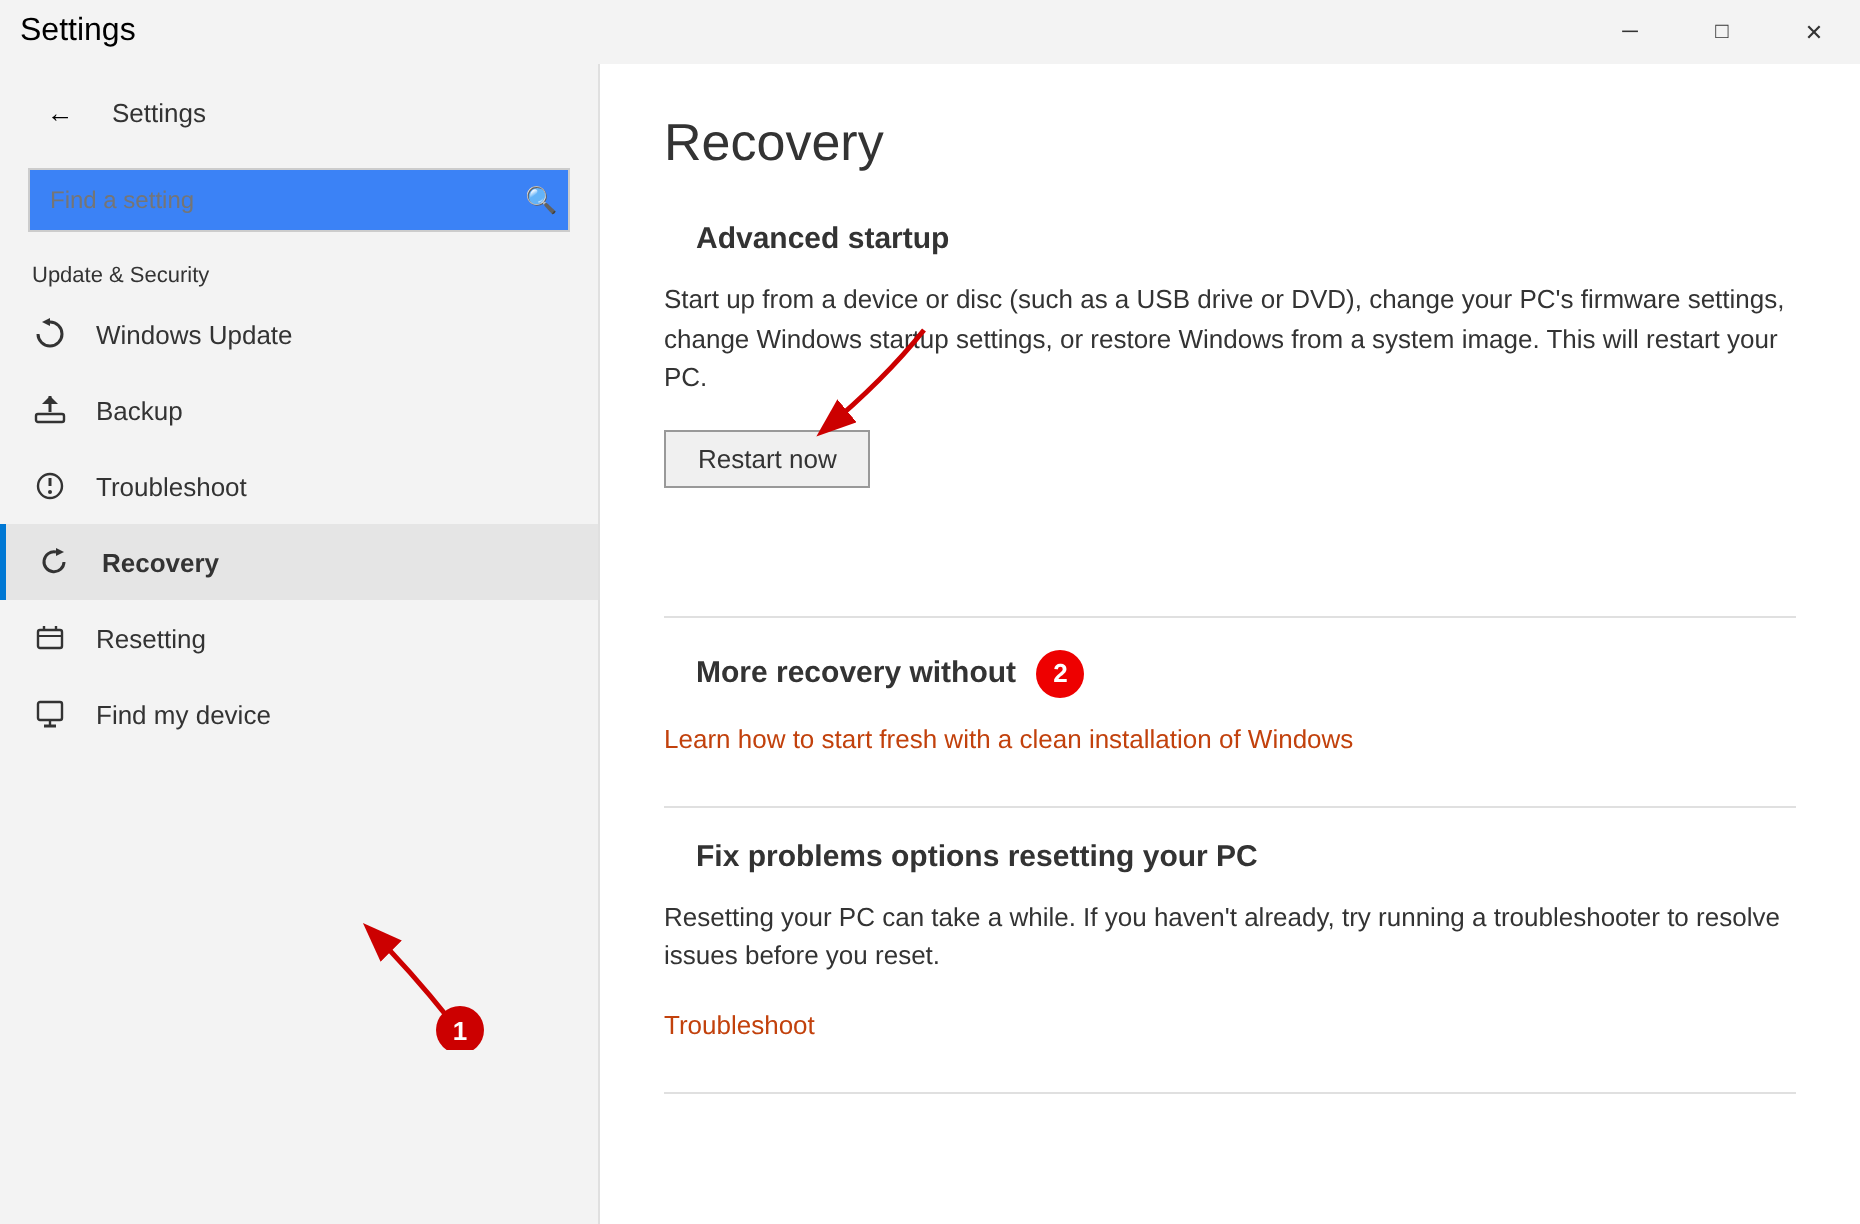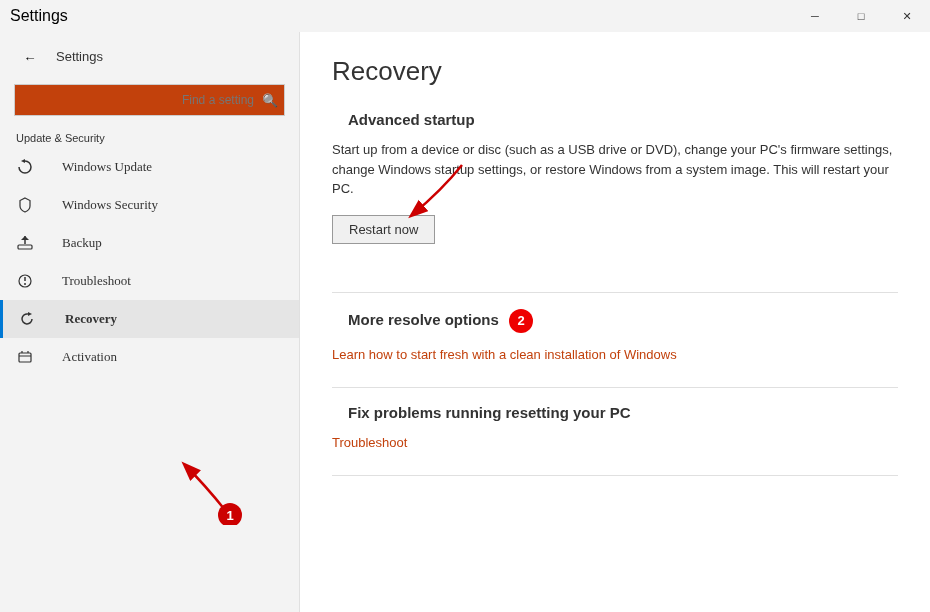--- a/index.html
+++ b/index.html
@@ -94,10 +94,9 @@
       height: 32px;
       padding: 0 30px 0 10px;
       border: 1px solid #ccc;
-      background: #c2410c;
+      background: #3b82f6;
       font-size: 12px;
       outline: none;
-      text-align: right;
     }
     .search-icon-box {
       position: absolute;

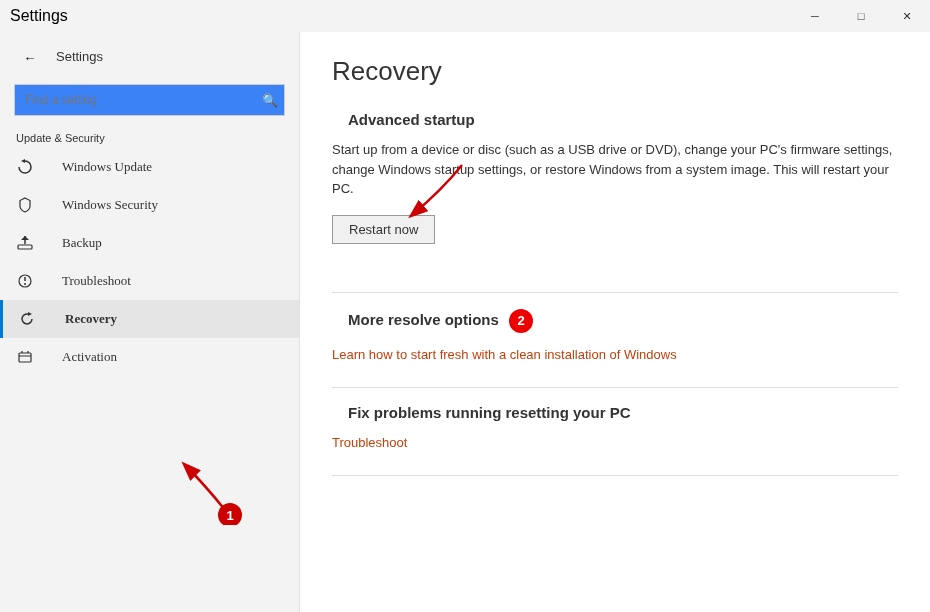--- a/index.html
+++ b/index.html
@@ -120,9 +120,8 @@
       align-items: center;
       padding: 10px 16px;
       cursor: pointer;
-      gap: 28px;
+      gap: 14px;
       position: relative;
-      font-family: Liberation Serif, serif;
     }
     .nav-item.active {
       background: #e5e5e5;

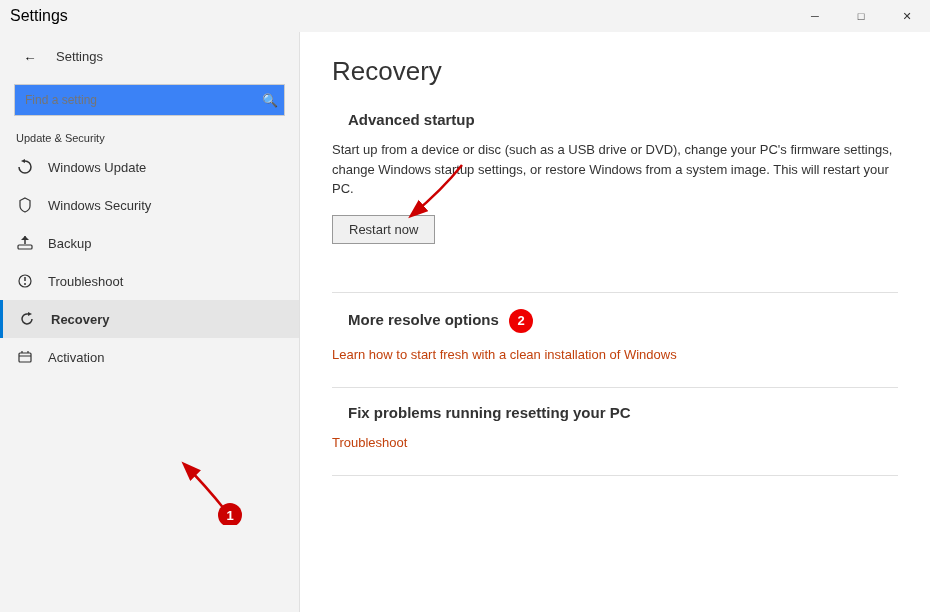--- a/index.html
+++ b/index.html
@@ -262,14 +262,6 @@
             </svg>
           </span>
           <span class="nav-label">Windows Update</span>
-        </div>
-        <div class="nav-item">
-          <span class="nav-icon">
-            <svg width="16" height="16" viewBox="0 0 16 16">
-              <path d="M8 1 L13 3.5 L13 9 Q13 13 8 15 Q3 13 3 9 L3 3.5 Z" stroke="#333" stroke-width="1.2" fill="none"></path>
-            </svg>
-          </span>
-          <span class="nav-label">Windows Security</span>
         </div>
         <div class="nav-item">
           <span class="nav-icon">

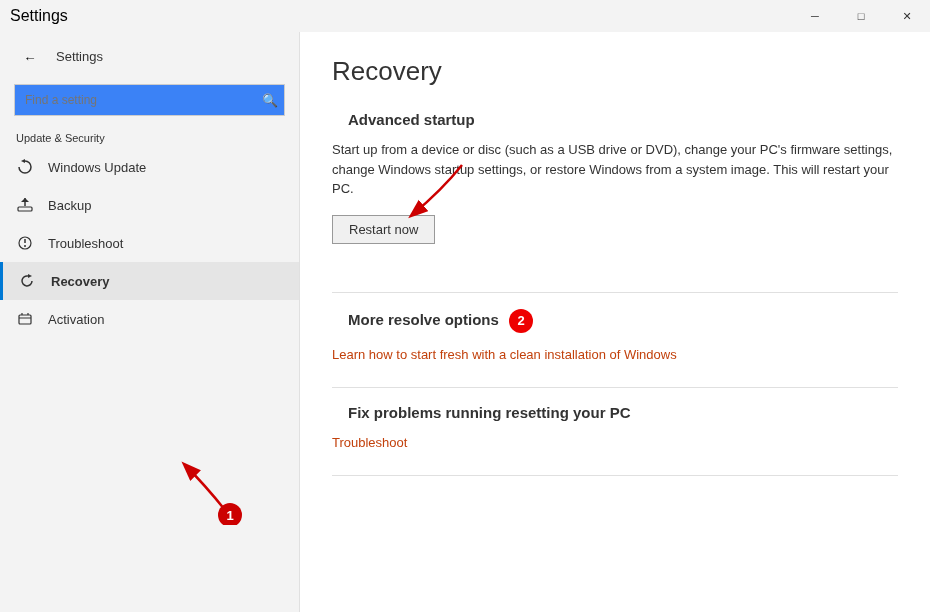--- a/index.html
+++ b/index.html
@@ -186,7 +186,7 @@
       font-size: 13px;
       cursor: pointer;
       color: #333;
-      margin-bottom: 24px;
+      margin-bottom: 40px;
     }
 
     .divider {

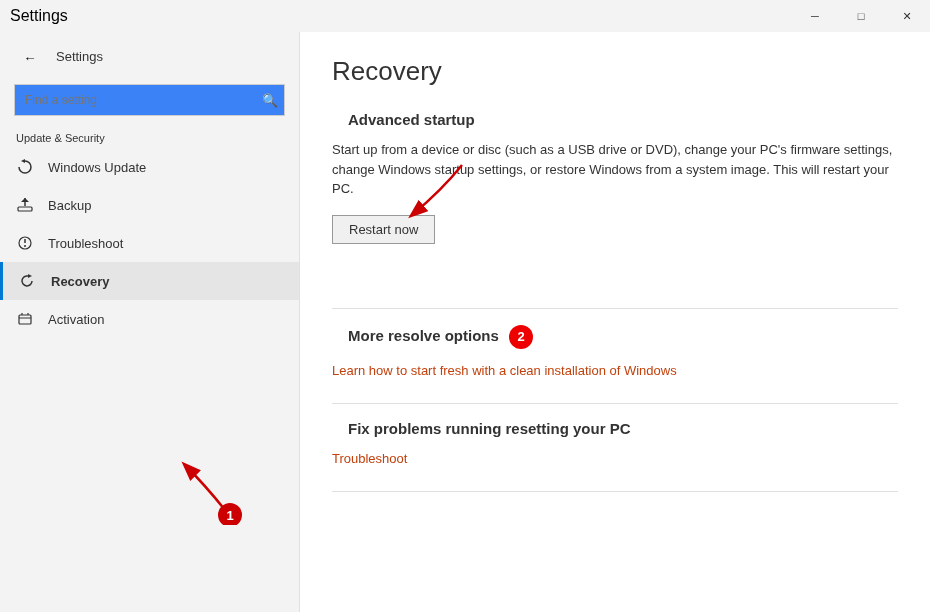--- a/index.html
+++ b/index.html
@@ -300,7 +300,7 @@
               <path d="M5 4 L5 2 M11 4 L11 2" stroke="#333" stroke-width="1.2"></path>
             </svg>
           </span>
-          <span class="nav-label">Activation</span>
+          <span class="nav-label">Resetting</span>
         </div>
       </div>
   </div>

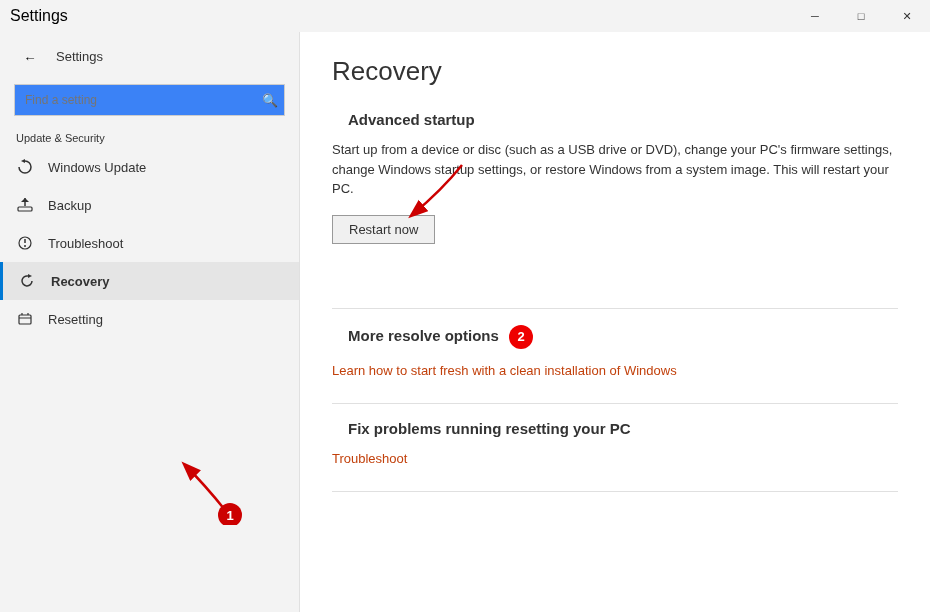--- a/index.html
+++ b/index.html
@@ -329,7 +329,7 @@
 
     <div class="section-block">
       <h2 class="section-title">
-        <span>More resolve options</span>
+        <span>More recovery without</span>
         <span class="annotation-2">2</span>
       </h2>
       <a class="link-text">Learn how to start fresh with a clean installation of Windows</a>

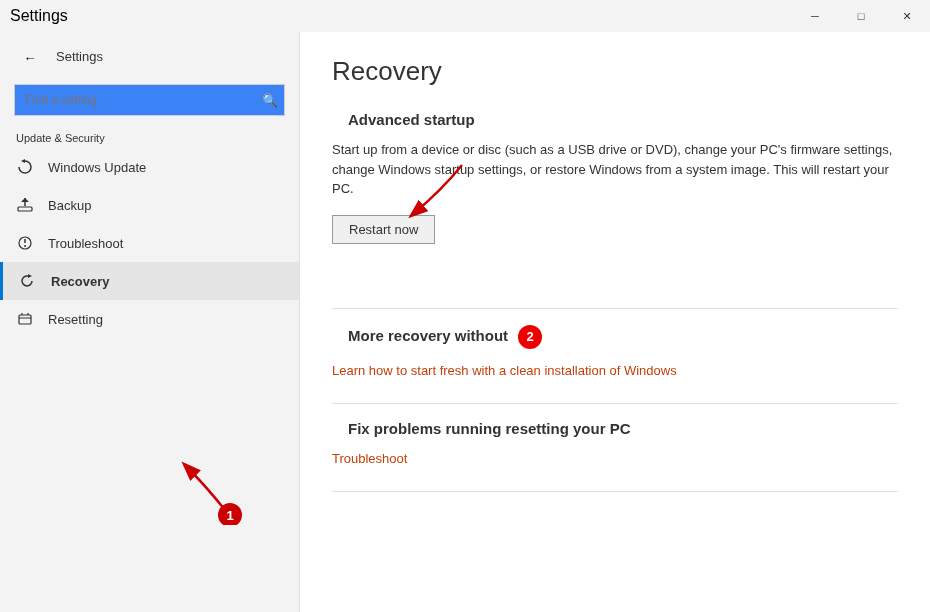--- a/index.html
+++ b/index.html
@@ -301,6 +301,16 @@
             </svg>
           </span>
           <span class="nav-label">Resetting</span>
+        </div>
+        <div class="nav-item">
+          <span class="nav-icon">
+            <svg width="16" height="16" viewBox="0 0 16 16">
+              <rect x="2" y="2" width="12" height="9" rx="1" stroke="#333" stroke-width="1.2" fill="none"></rect>
+              <path d="M5 14 L11 14" stroke="#333" stroke-width="1.5"></path>
+              <path d="M8 11 L8 14" stroke="#333" stroke-width="1.2"></path>
+            </svg>
+          </span>
+          <span class="nav-label">Find my device</span>
         </div>
       </div>
   </div>

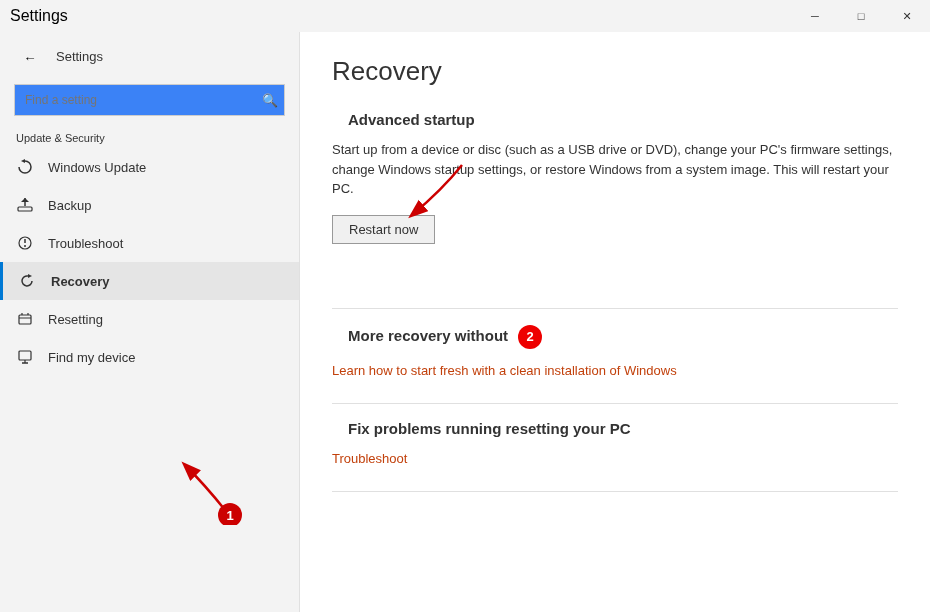--- a/index.html
+++ b/index.html
@@ -348,7 +348,7 @@
     <hr class="divider">
 
     <div class="section-block">
-      <h2 class="section-title">Fix problems running resetting your PC</h2>
+      <h2 class="section-title">Fix problems options resetting your PC</h2>
       <a class="link-text">Troubleshoot</a>
     </div>
 

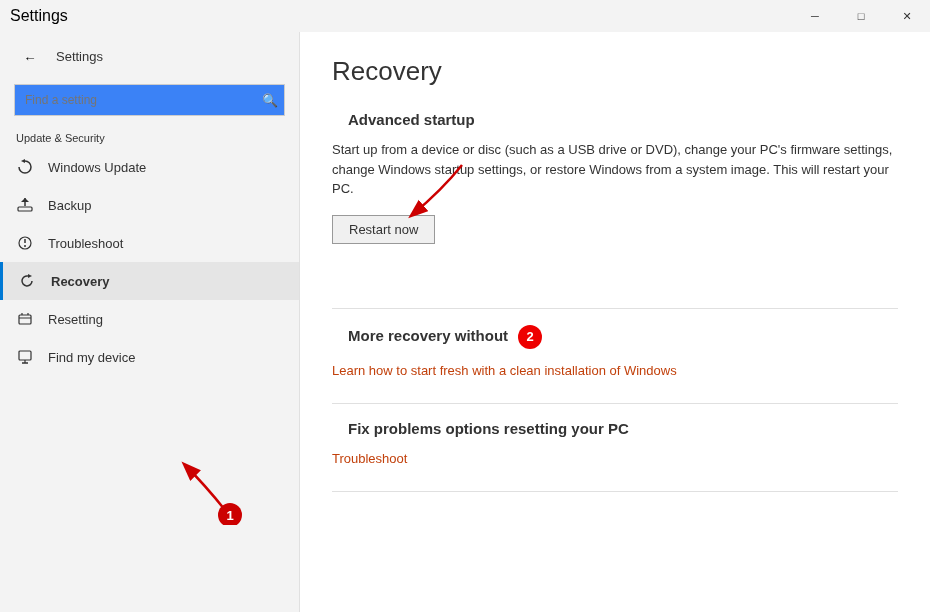--- a/index.html
+++ b/index.html
@@ -349,6 +349,7 @@
 
     <div class="section-block">
       <h2 class="section-title">Fix problems options resetting your PC</h2>
+      <p class="section-desc">Resetting your PC can take a while. If you haven't already, try running a troubleshooter to resolve issues before you reset.</p>
       <a class="link-text">Troubleshoot</a>
     </div>
 

